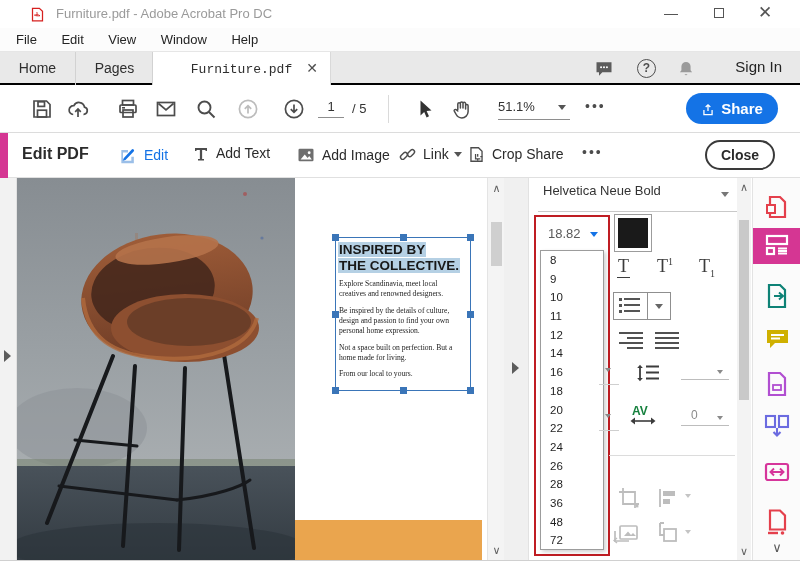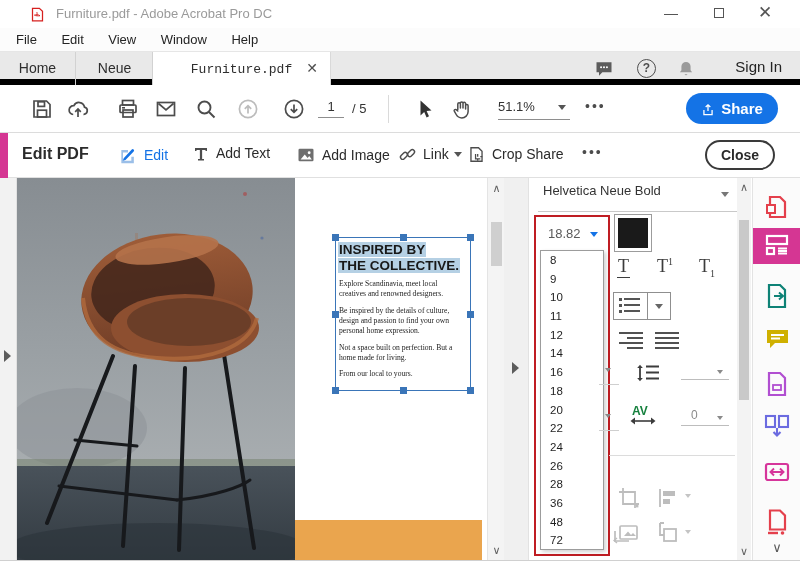--- a/index.html
+++ b/index.html
@@ -23,7 +23,7 @@
   .menubar span:first-child { margin-left:6px; }
 
   
-  .tabbar { position:absolute; left:0; top:52px; width:800px; height:33px; background:#e9e9e9; border-bottom:6px solid #000000;}
+  .tabbar { position:absolute; left:0; top:52px; width:800px; height:33px; background:#e9e9e9; border-bottom:2px solid #000000;}
   .tab { position:absolute; top:0; height:33px; line-height:33px; font-size:14px; color:#2e2e2e; text-align:center; }
   .tab-home { left:0; width:76px; border-right:1px solid #d2d2d2; }
   .tab-tools { left:77px; width:76px; border-right:1px solid #d2d2d2; }

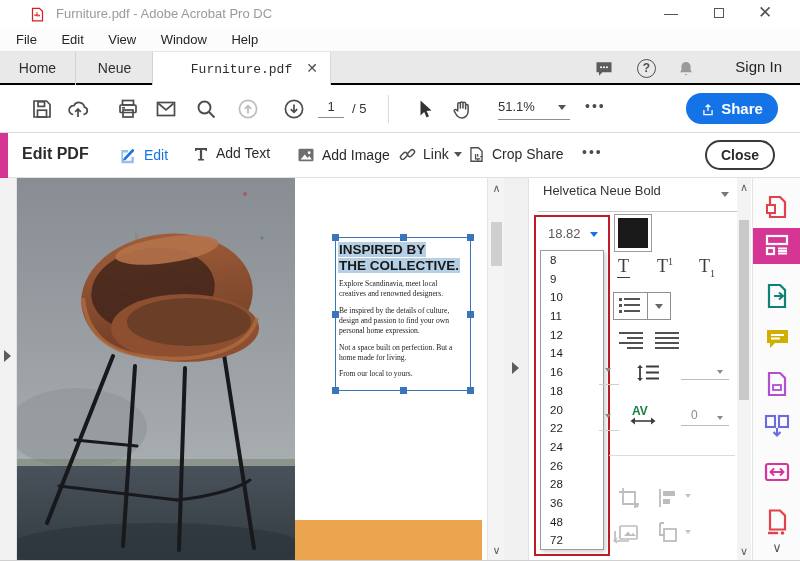--- a/index.html
+++ b/index.html
@@ -176,7 +176,7 @@
 
   <div class="tabbar">
     <div class="tab tab-home">Home</div>
-    <div class="tab tab-tools">Neue</div>
+    <div class="tab tab-tools">Pages</div>
     <div class="tab tab-doc">
       <span class="lbl">Furniture.pdf</span>
       <span class="x">✕</span>

